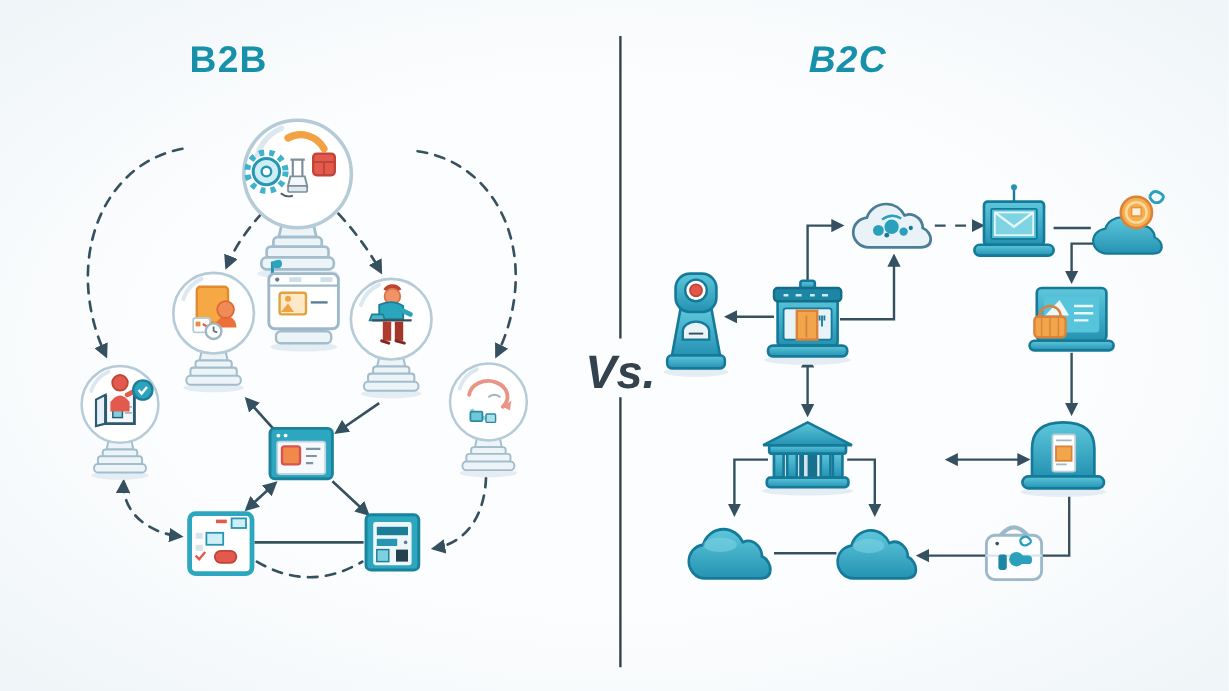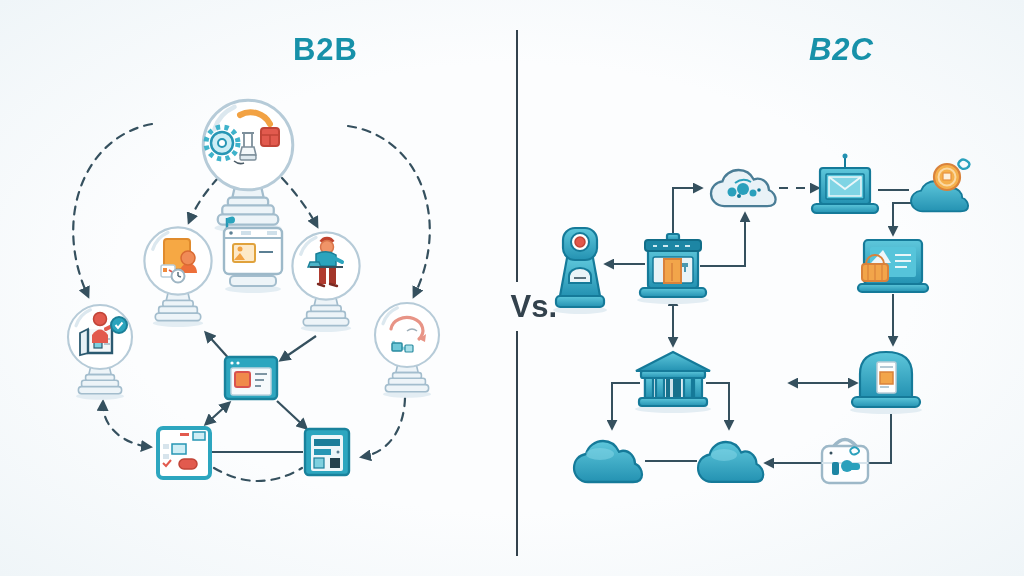--- a/index.html
+++ b/index.html
@@ -12,7 +12,7 @@
   body{font-family:"Liberation Sans",sans-serif;}
   .stage{position:relative;width:1024px;height:576px;
     background:radial-gradient(ellipse at 50% 50%, #fcfdfe 55%, #eff5f8 100%);}
-  .ttl{position:absolute;top:32px;width:200px;text-align:right;
+  .ttl{position:absolute;top:32px;width:200px;text-align:left;
     font-size:31px;font-weight:bold;letter-spacing:1px;color:var(--title-teal);}
   .ttl.left{left:158px;} .ttl.right{left:674px;font-style:italic;}
   .vs{position:absolute;left:477px;top:289px;width:80px;text-align:right;

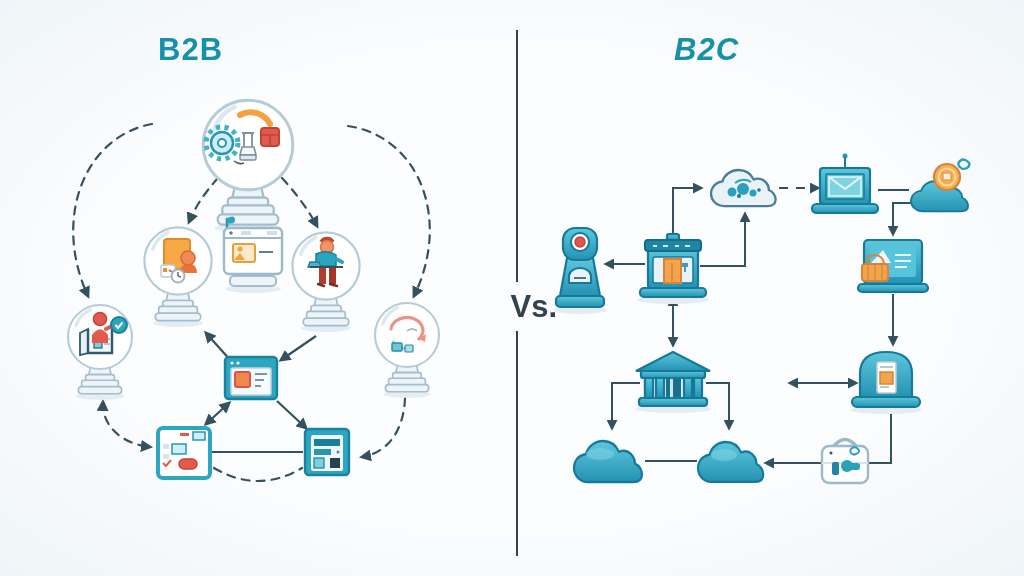--- a/index.html
+++ b/index.html
@@ -15,8 +15,8 @@
   .ttl{position:absolute;top:32px;width:200px;text-align:left;
     font-size:31px;font-weight:bold;letter-spacing:1px;color:var(--title-teal);}
   .ttl.left{left:158px;} .ttl.right{left:674px;font-style:italic;}
-  .vs{position:absolute;left:477px;top:289px;width:80px;text-align:right;
-    font-size:31px;font-weight:bold;color:var(--divider);}
+  .vs{position:absolute;left:477px;top:289px;width:80px;text-align:center;
+    font-size:39px;font-weight:bold;color:var(--divider);font-style:italic;}
   svg{position:absolute;left:0;top:0;}
   .divline{stroke:var(--divider);stroke-width:2;}
   .ln{stroke:var(--arrow);stroke-width:2;fill:none;}

